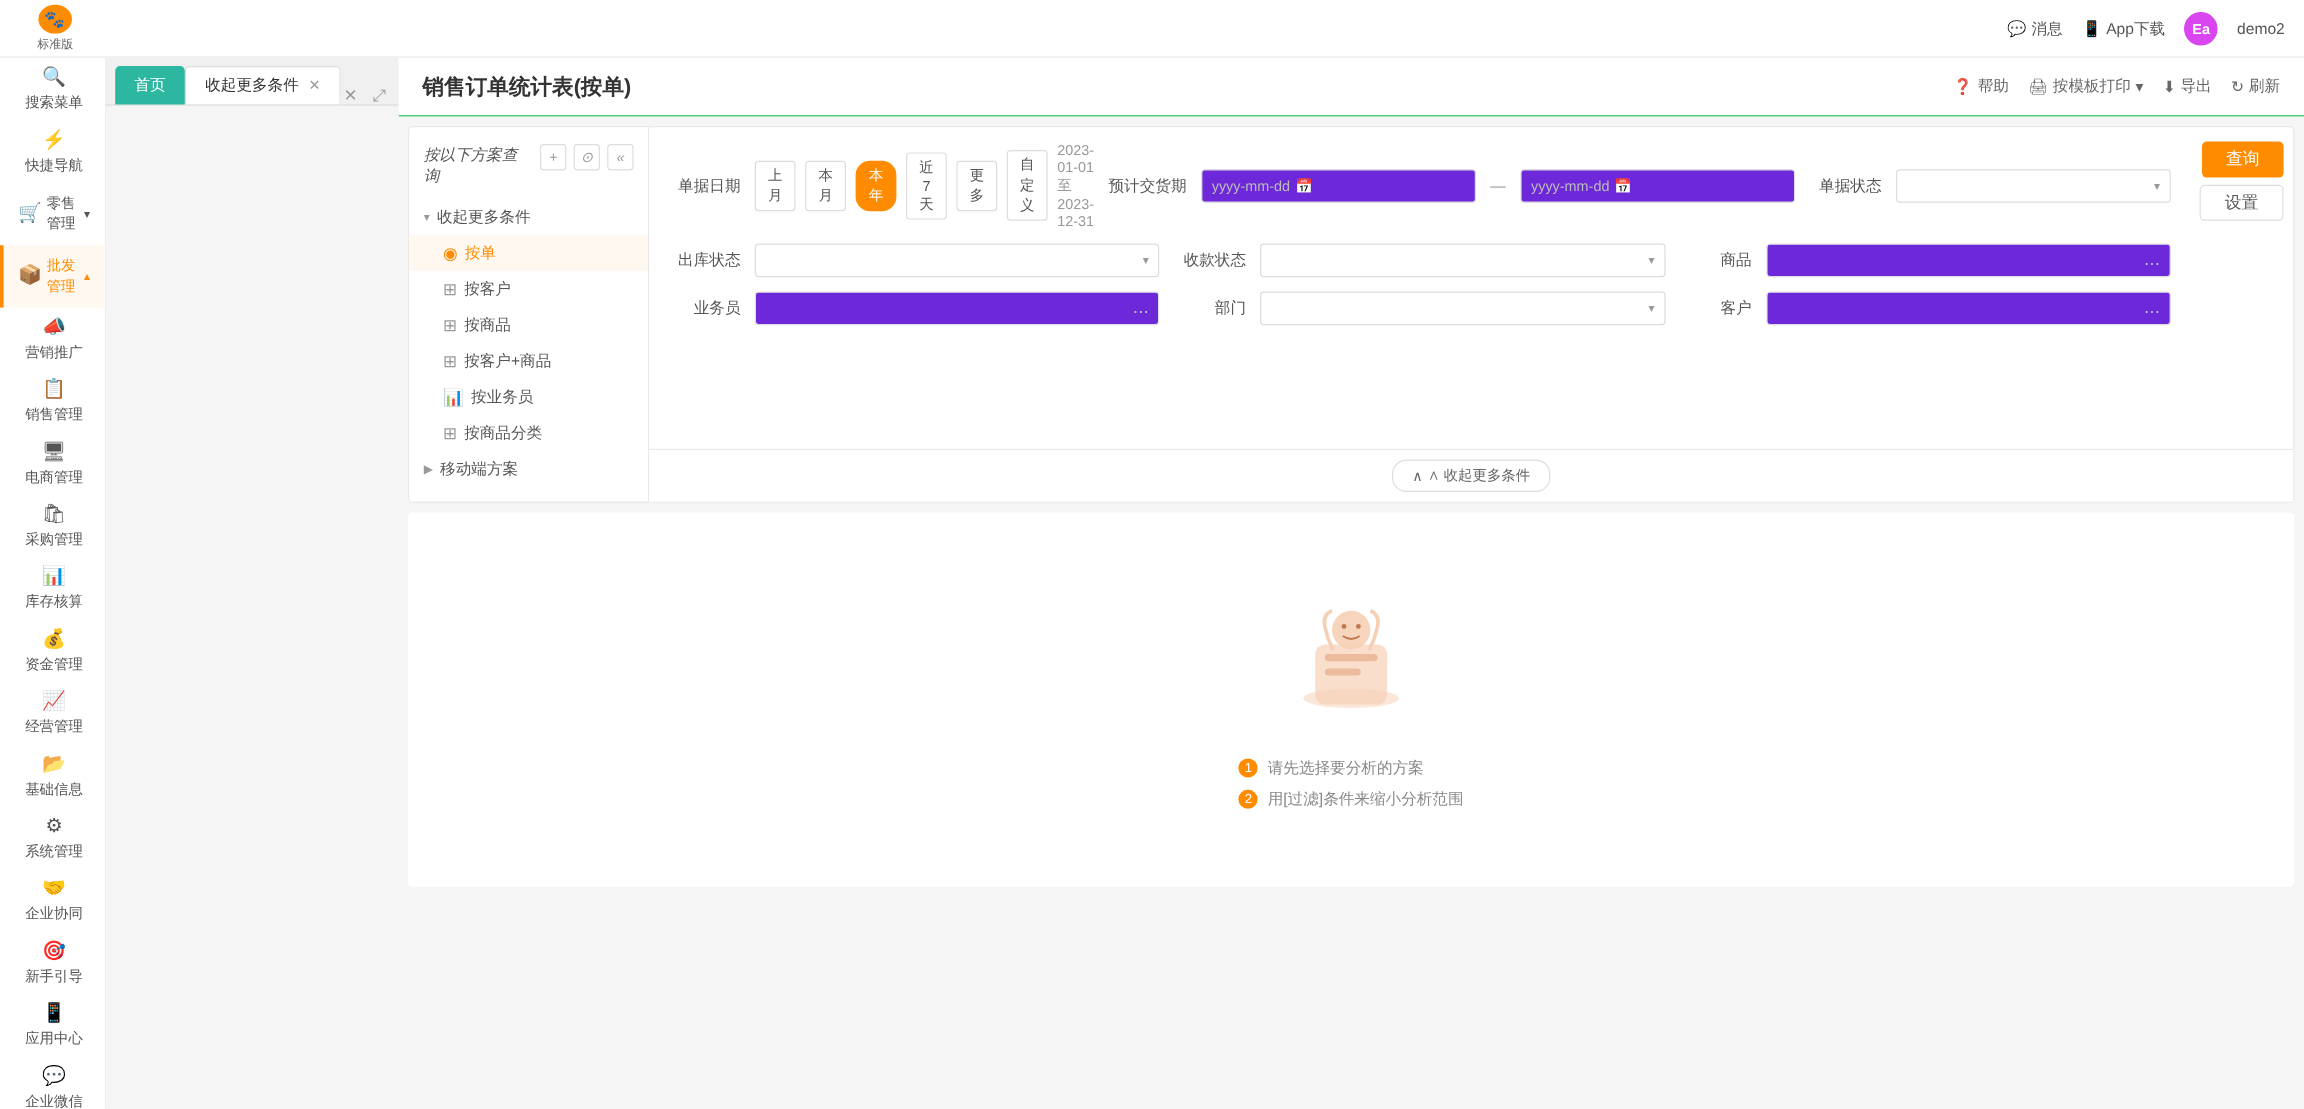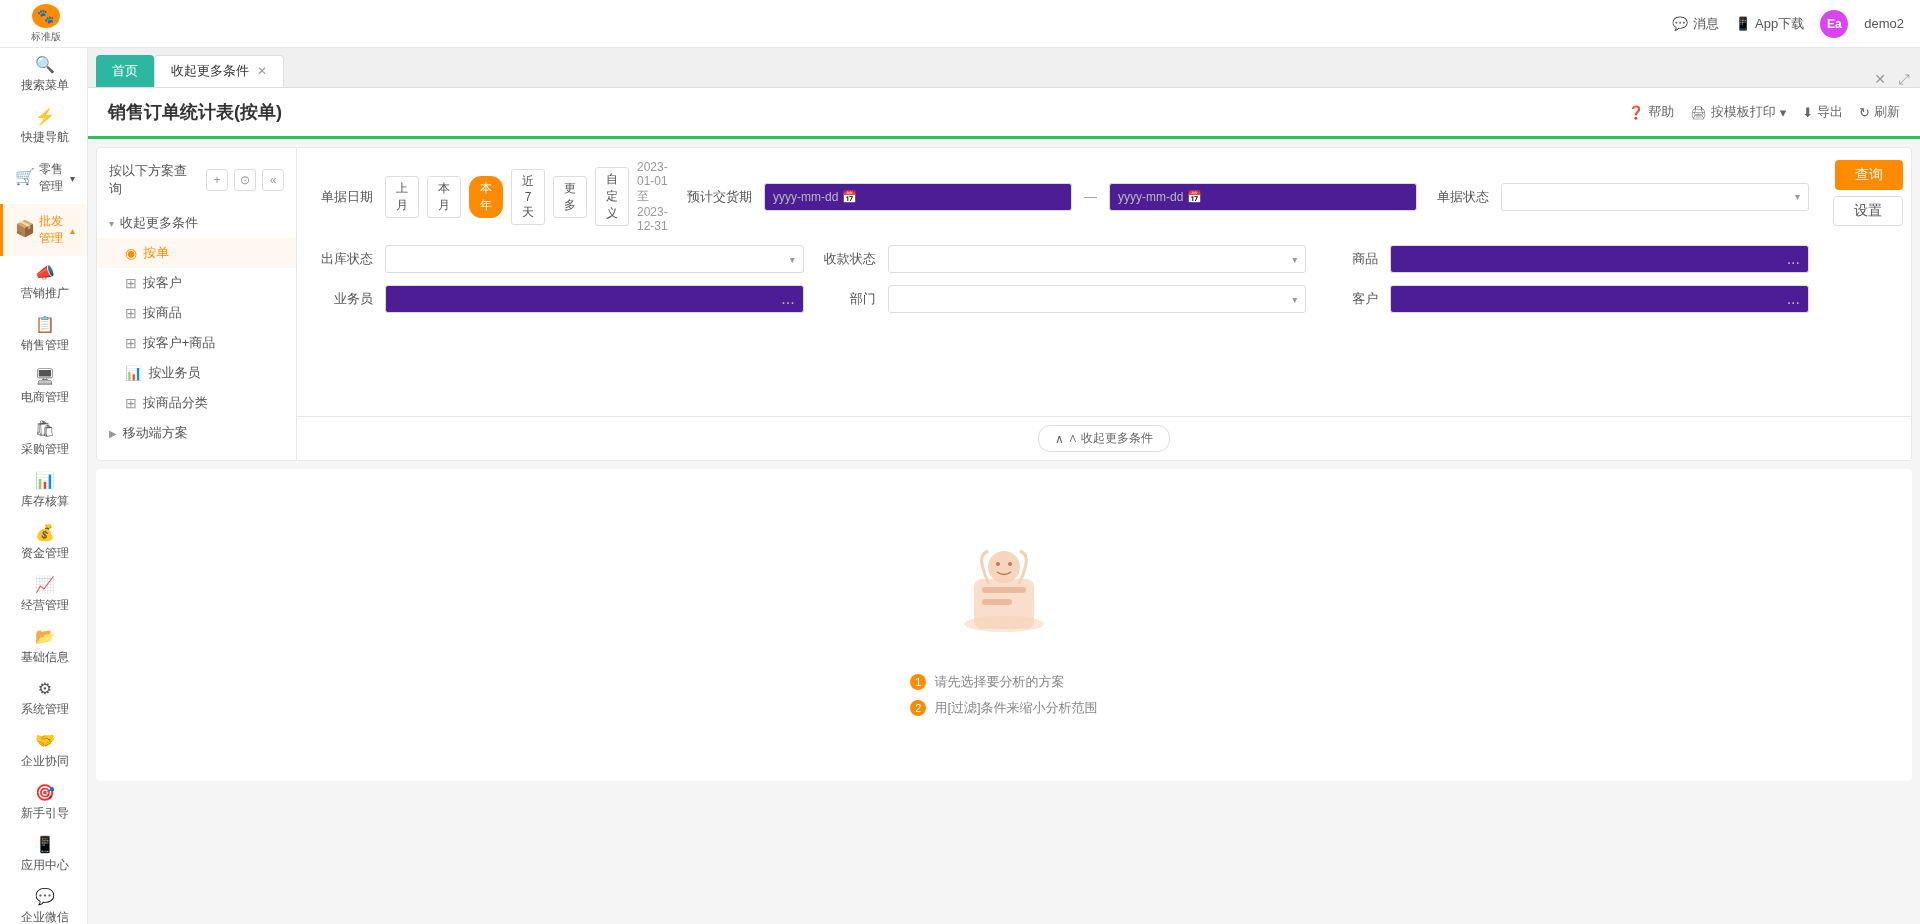--- a/index.html
+++ b/index.html
@@ -74,7 +74,7 @@
     .sidebar-item.has-arrow .arrow { font-size: 10px; }
 
     
-    .main { flex: 1; display: flex; flex-direction: column; overflow: hidden; }
+    .main { flex: 1; display: flex; flex-direction: row; overflow: hidden; }
 
     
     .tabbar {

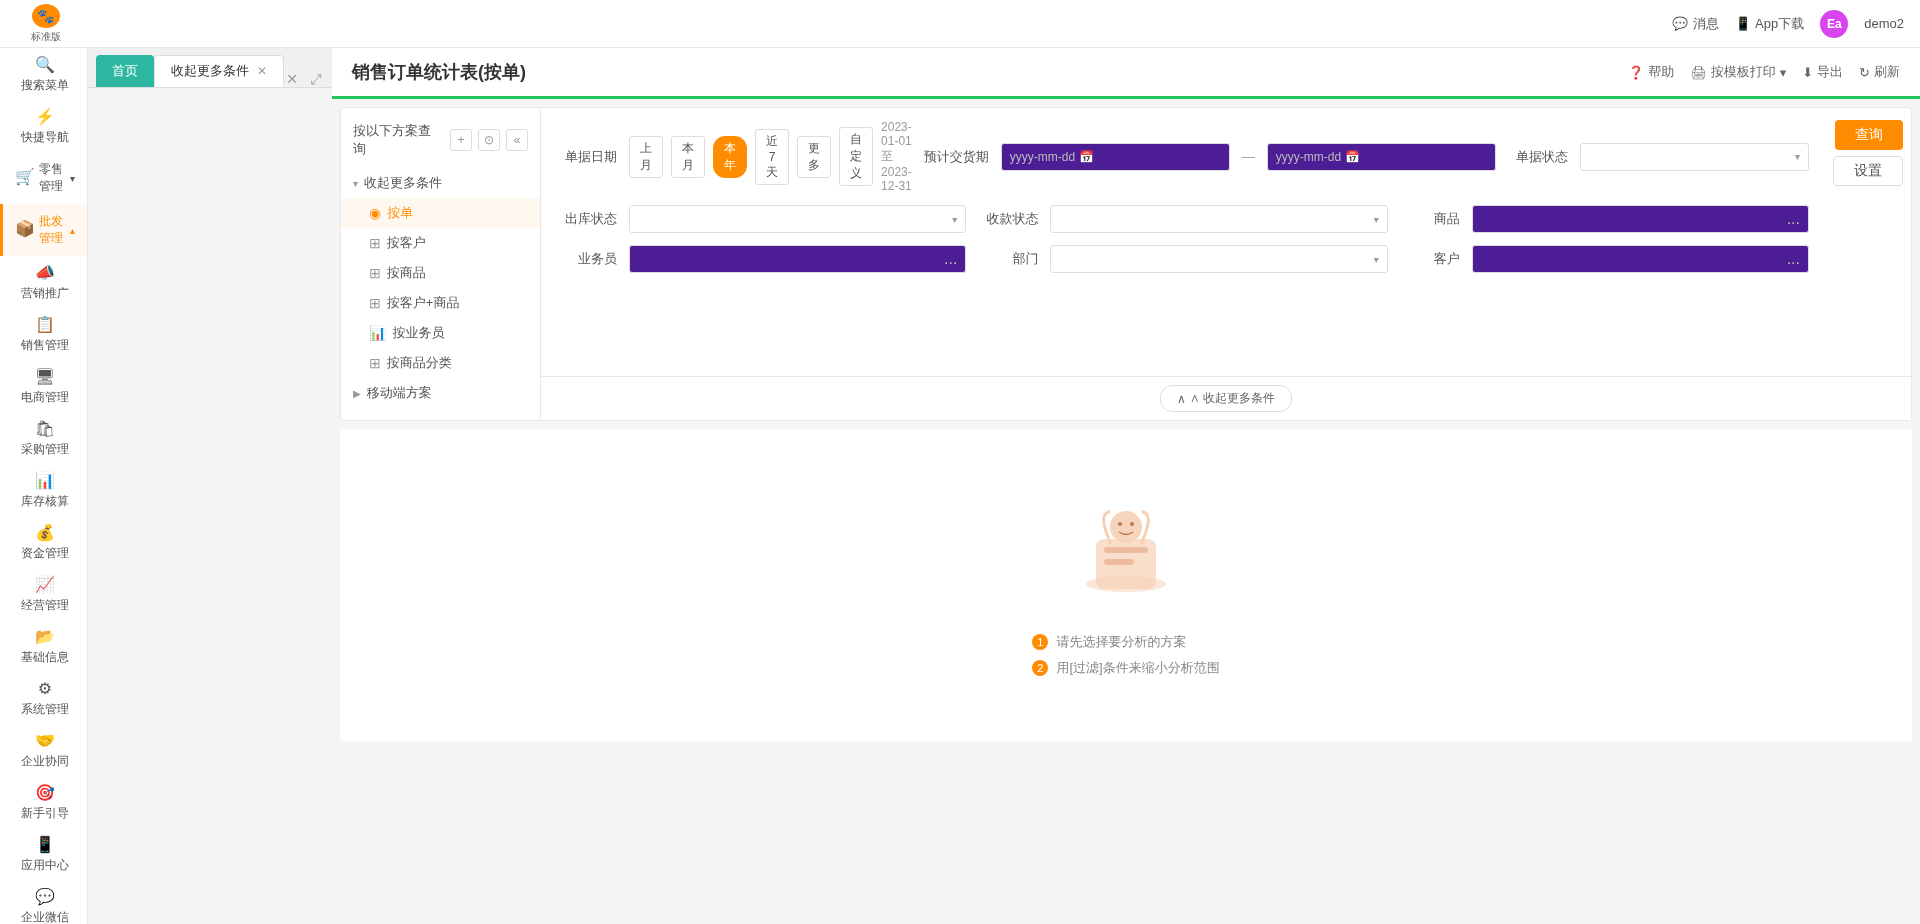--- a/index.html
+++ b/index.html
@@ -117,7 +117,7 @@
       display: flex;
       align-items: center;
       justify-content: space-between;
-      border-bottom: 3px solid #22c55e;
+      border-bottom: 1px solid #22c55e;
     }
     .page-title { font-size: 18px; font-weight: 600; color: #333; }
     .page-actions { display: flex; align-items: center; gap: 16px; }

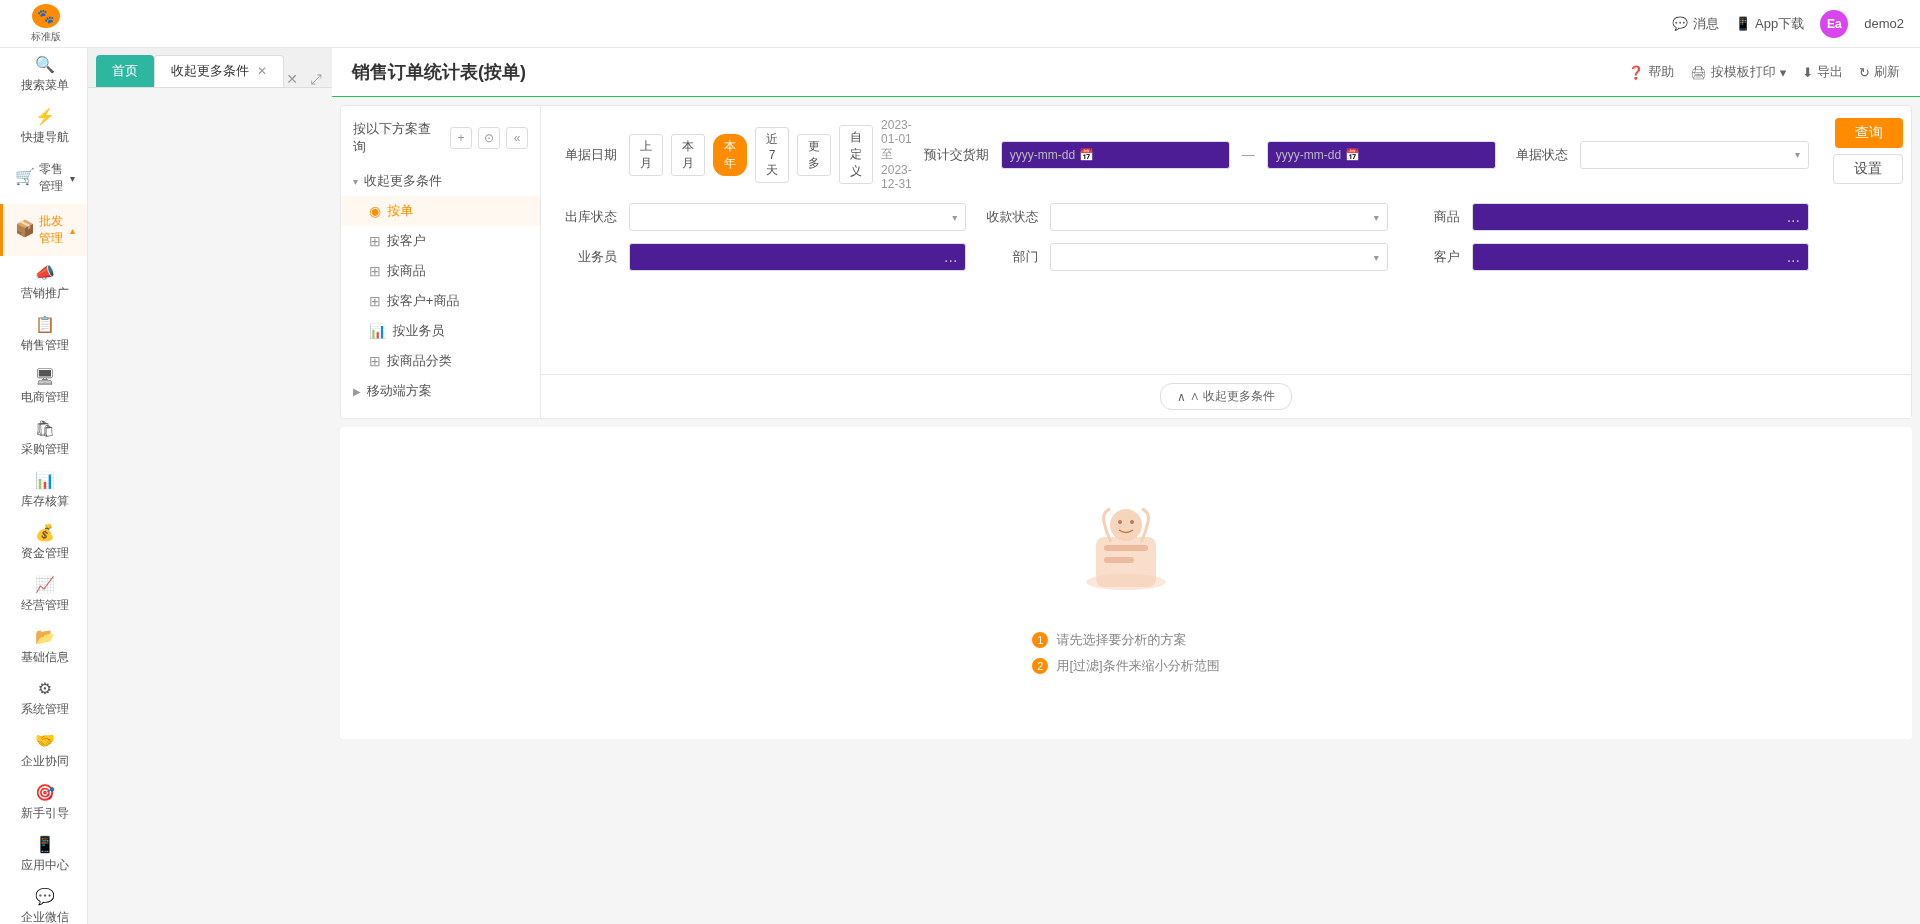--- a/index.html
+++ b/index.html
@@ -144,11 +144,11 @@
     }
     .left-panel-header {
       display: flex;
-      align-items: center;
       padding: 6px 12px;
       font-size: 13px;
       color: #555;
       gap: 8px;
+      font-style: italic;
     }
     .left-panel-icons { display: flex; gap: 6px; margin-left: auto; }
     .lp-icon { width: 22px; height: 22px; display: flex; align-items: center; justify-content: center; cursor: pointer; color: #999; border: 1px solid #ddd; border-radius: 3px; font-size: 12px; }

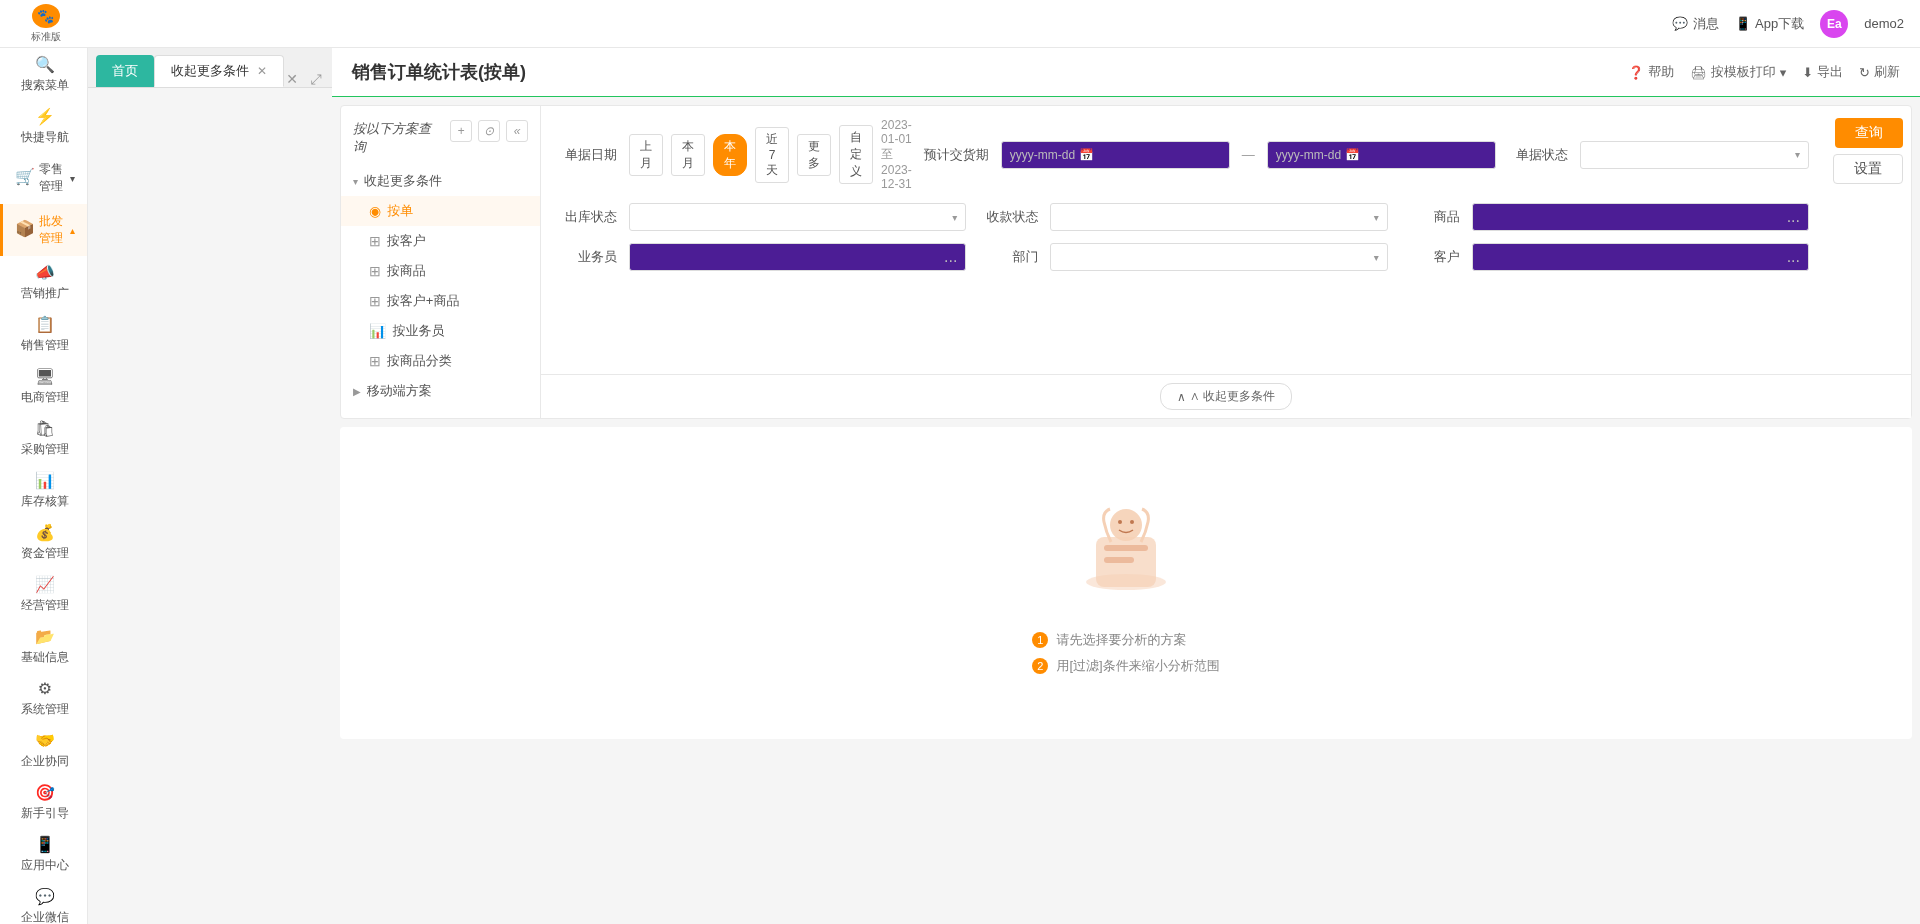--- a/index.html
+++ b/index.html
@@ -186,7 +186,7 @@
     .filter-select-arrow { color: #999; font-size: 10px; }
     .filter-date-input {
       flex: 1; height: 28px; border: 1px solid #ddd; border-radius: 3px;
-      padding: 0 8px; font-size: 13px; color: #bbb; background: #4c1d95;
+      padding: 0 8px; font-size: 13px; color: #bbb; background: #6d28d9;
       display: flex; align-items: center; gap: 4px;
     }
     .filter-date-icon { color: #ff8c00; font-size: 12px; }

